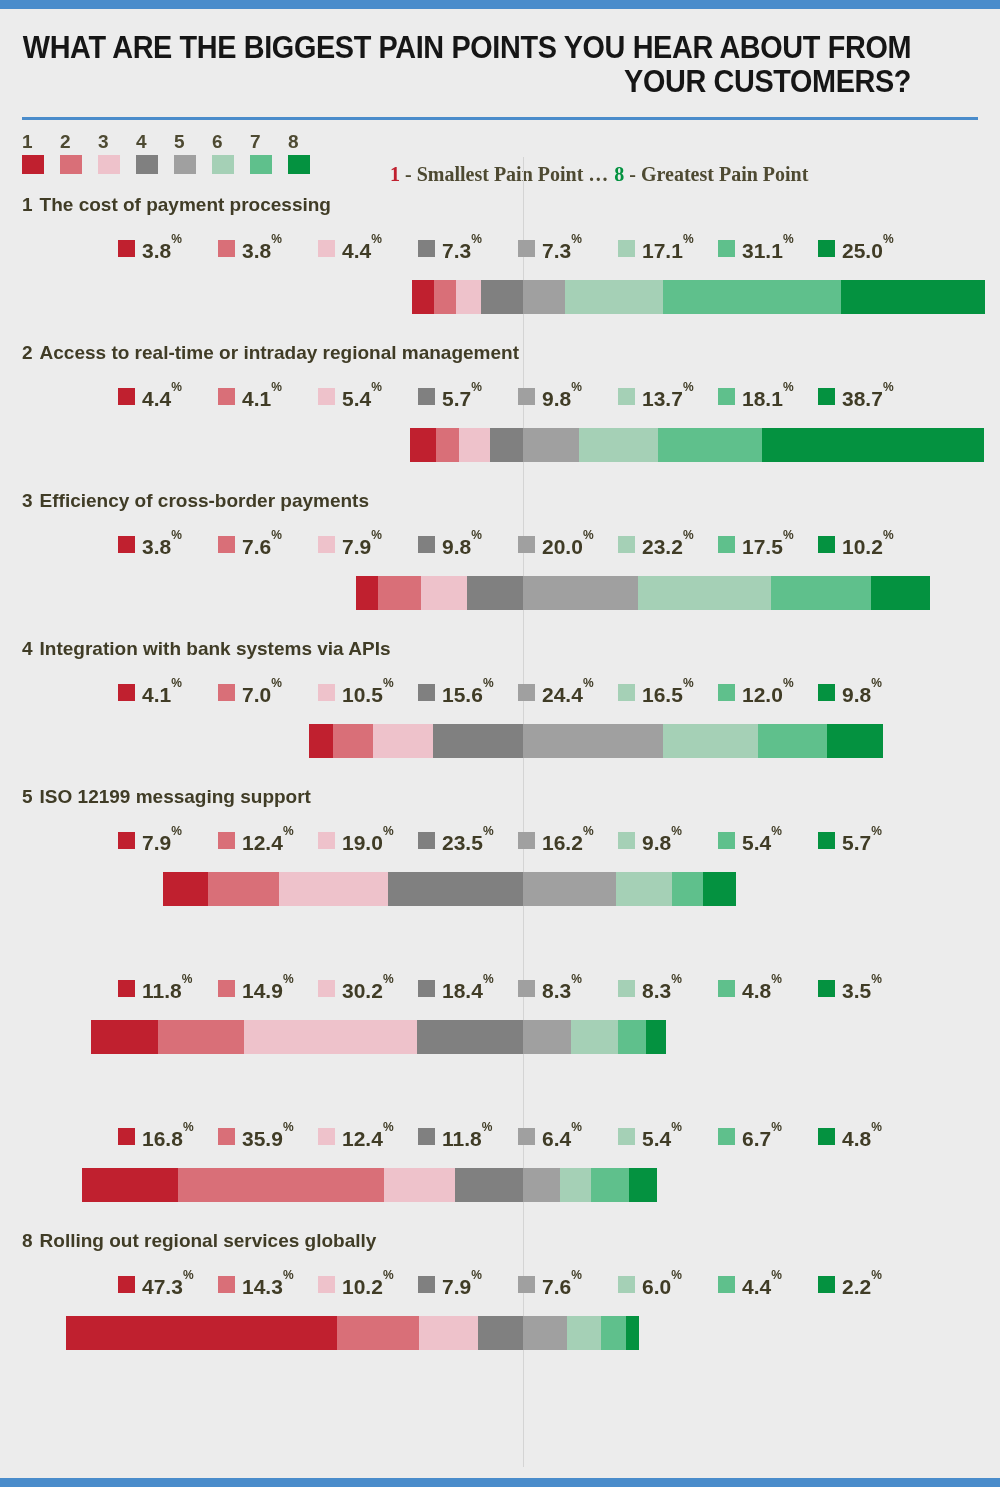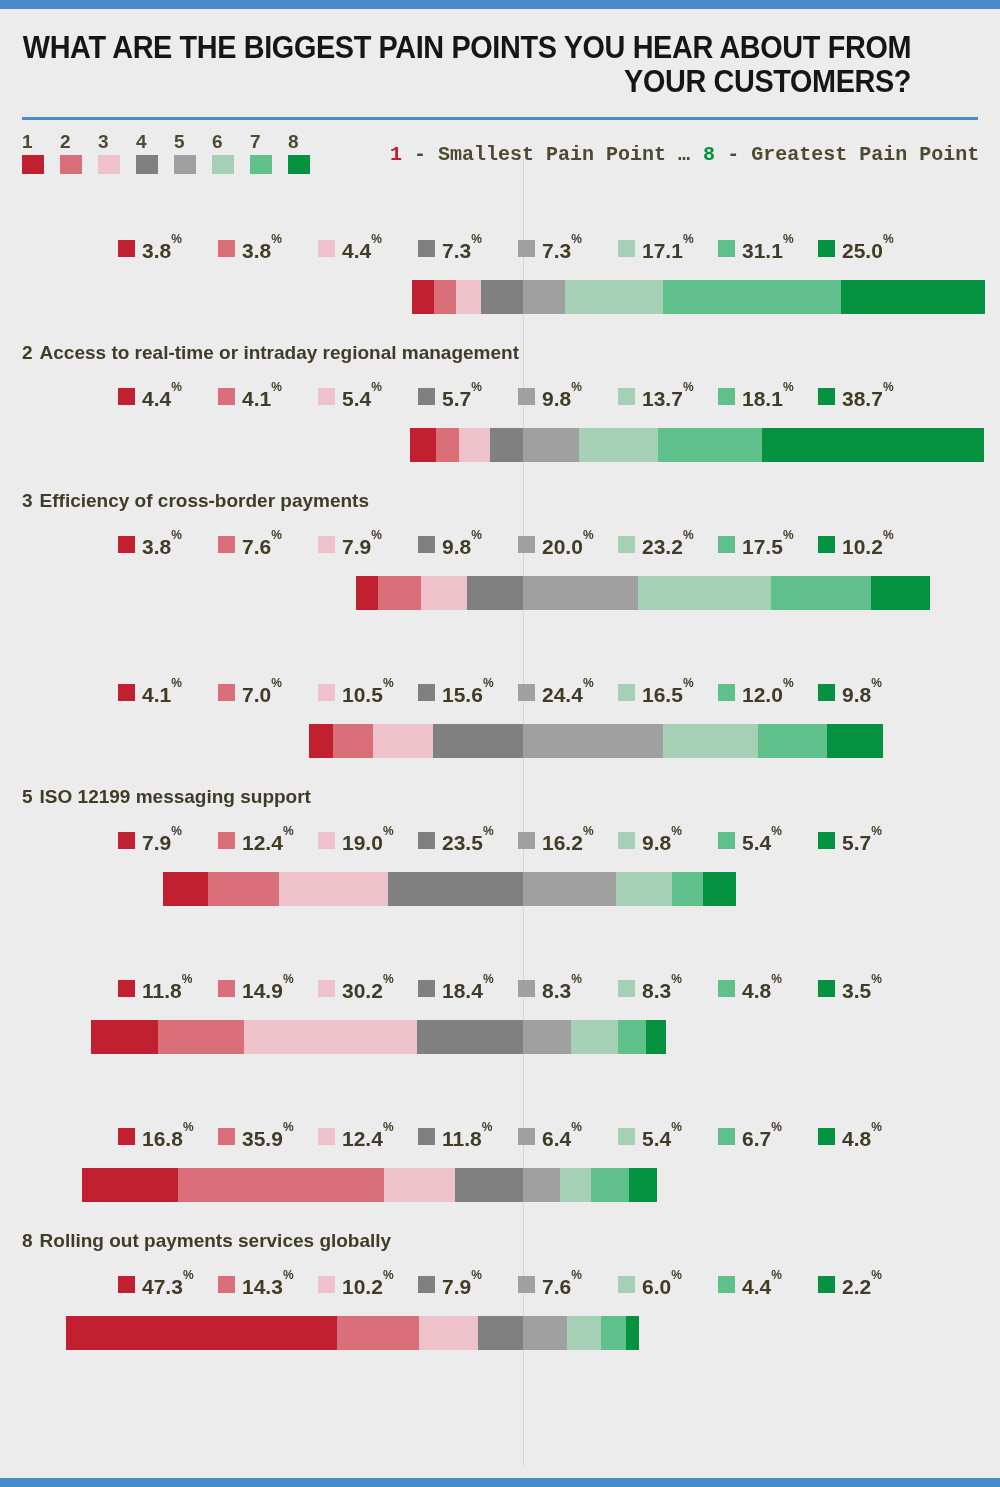--- a/index.html
+++ b/index.html
@@ -61,10 +61,10 @@
     width:22px;height:19px;margin-top:3px;display:block;
   }
   .legend-note{
-    position:absolute;left:390px;top:15px;
+    position:absolute;left:390px;top:35px;
     font-size:20px;font-weight:bold;color:#4e4a32;
     white-space:nowrap;
-    font-family:Liberation Mono, monospace;
+    font-family:Liberation Serif, serif;
   }
   .legend-note .n1{color:#c0202f;}
   .legend-note .n8{color:#049240;}

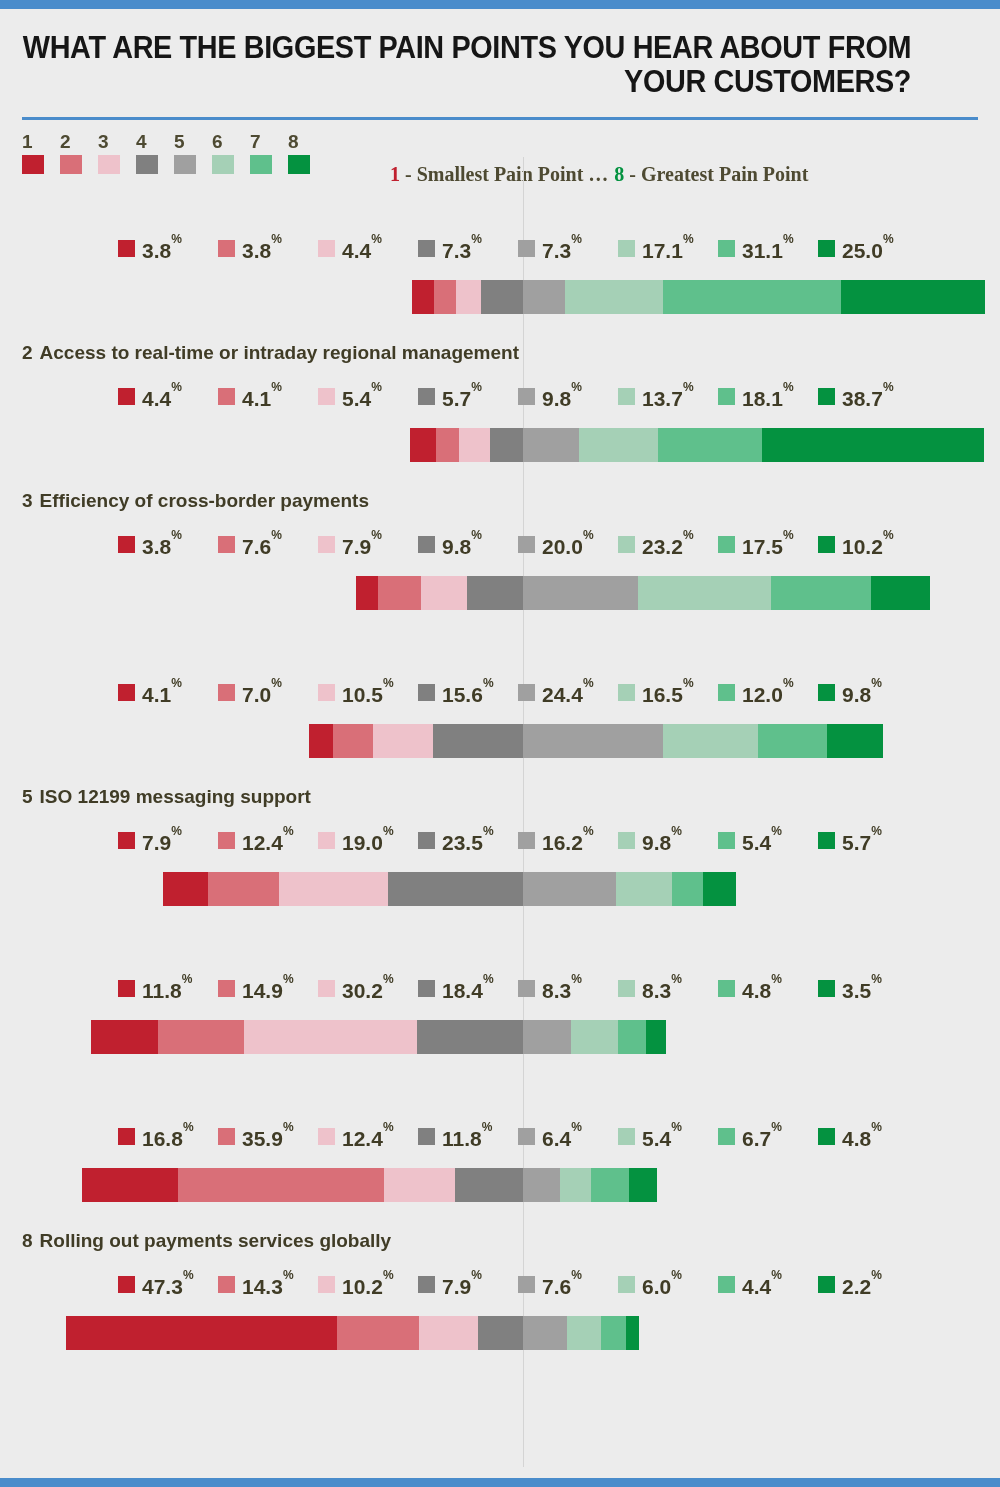--- a/index.html
+++ b/index.html
@@ -173,6 +173,7 @@
 
   <div class="rows" id="rows">
       <div class="row">
+        <div class="row-title"><span class="idx">1</span><span>The cost of payment processing</span></div>
         <div class="val-strip">
           <div class="val-item">
             <span class="vsw" style="background: rgb(192, 32, 47);"></span>

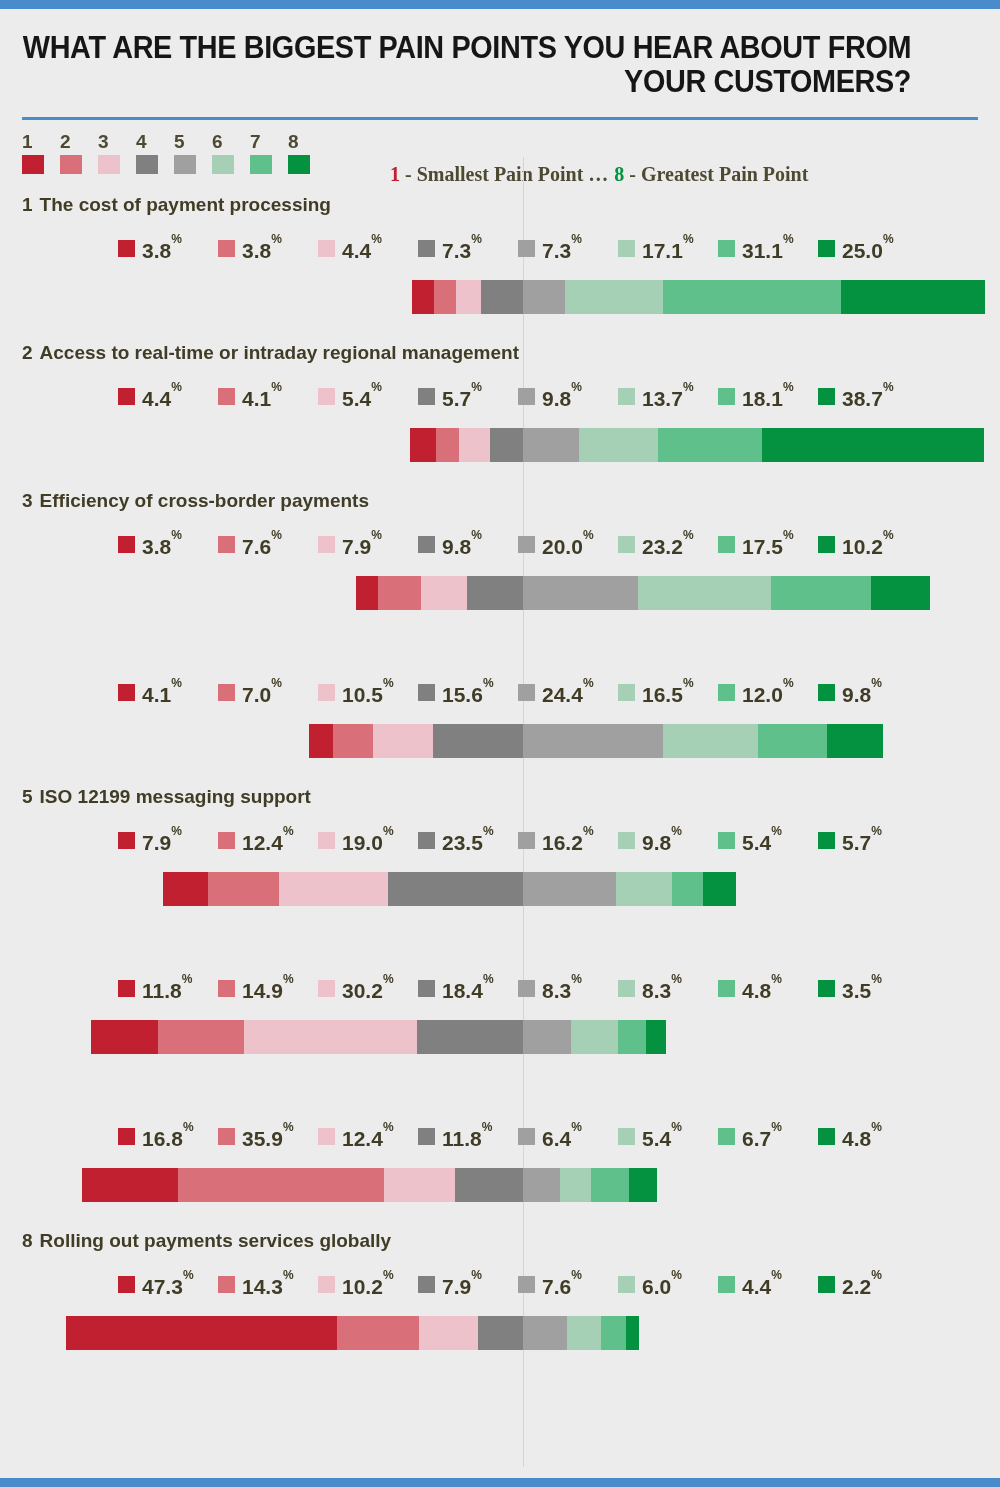--- a/index.html
+++ b/index.html
@@ -320,6 +320,7 @@
         </div>
       </div>
       <div class="row">
+        <div class="row-title"><span class="idx">4</span><span>Integration with bank systems via APIs</span></div>
         <div class="val-strip">
           <div class="val-item">
             <span class="vsw" style="background: rgb(192, 32, 47);"></span>

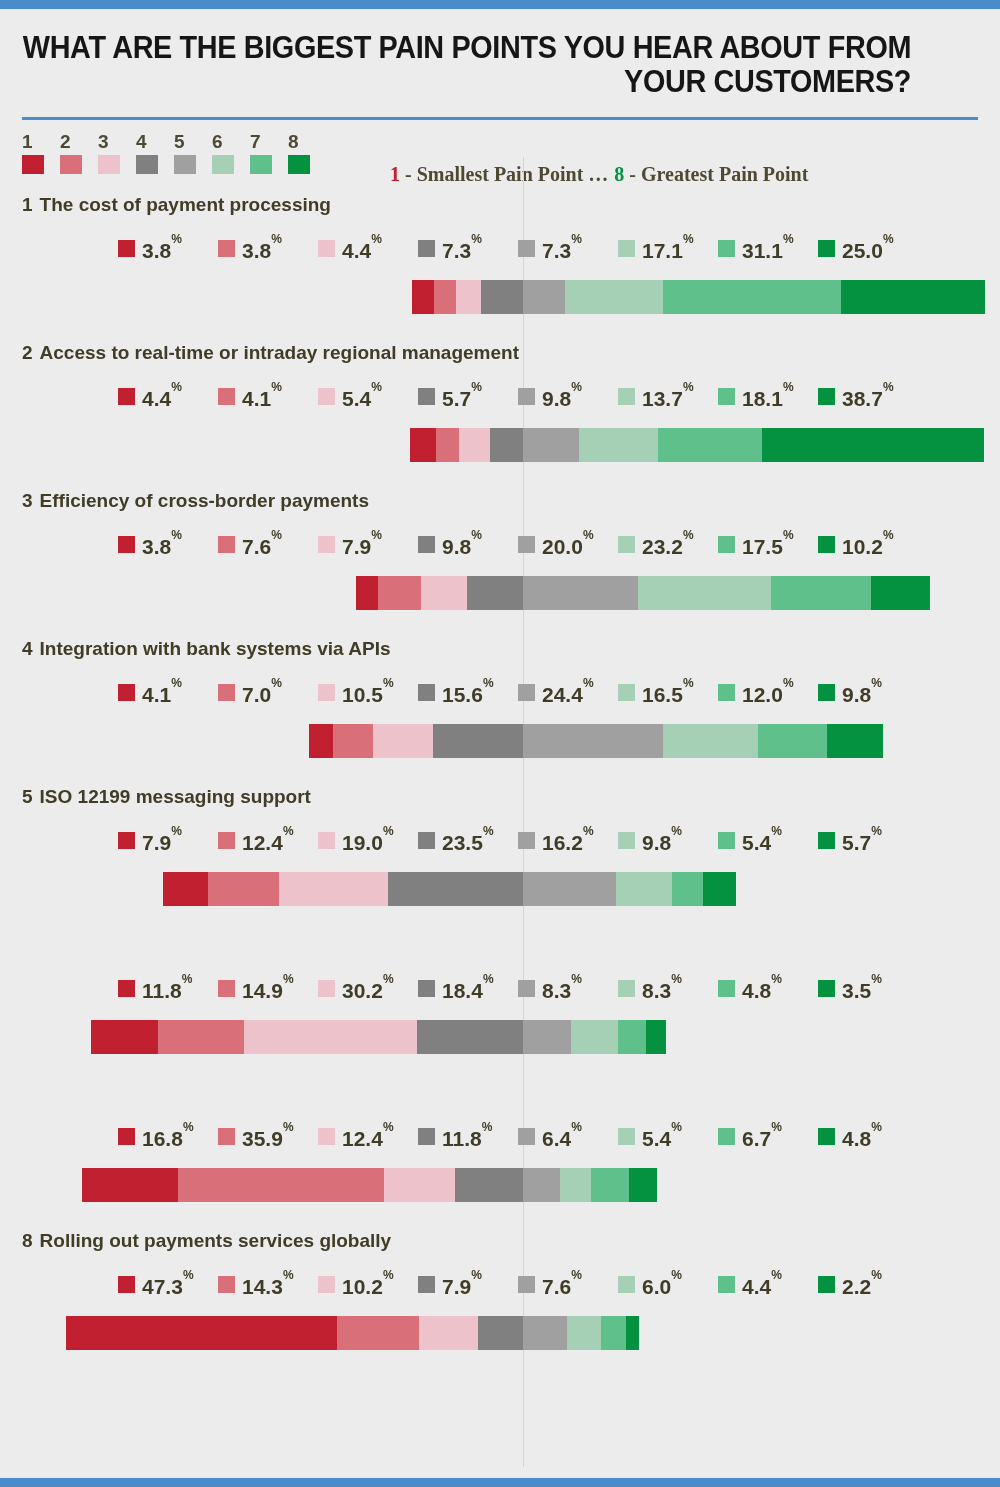--- a/index.html
+++ b/index.html
@@ -514,7 +514,7 @@
         </div>
       </div>
       <div class="row">
-        <div class="row-title"><span class="idx">8</span><span>Rolling out payments services globally</span></div>
+        <div class="row-title"><span class="idx">8</span><span>Rolling out regional services globally</span></div>
         <div class="val-strip">
           <div class="val-item">
             <span class="vsw" style="background: rgb(192, 32, 47);"></span>

